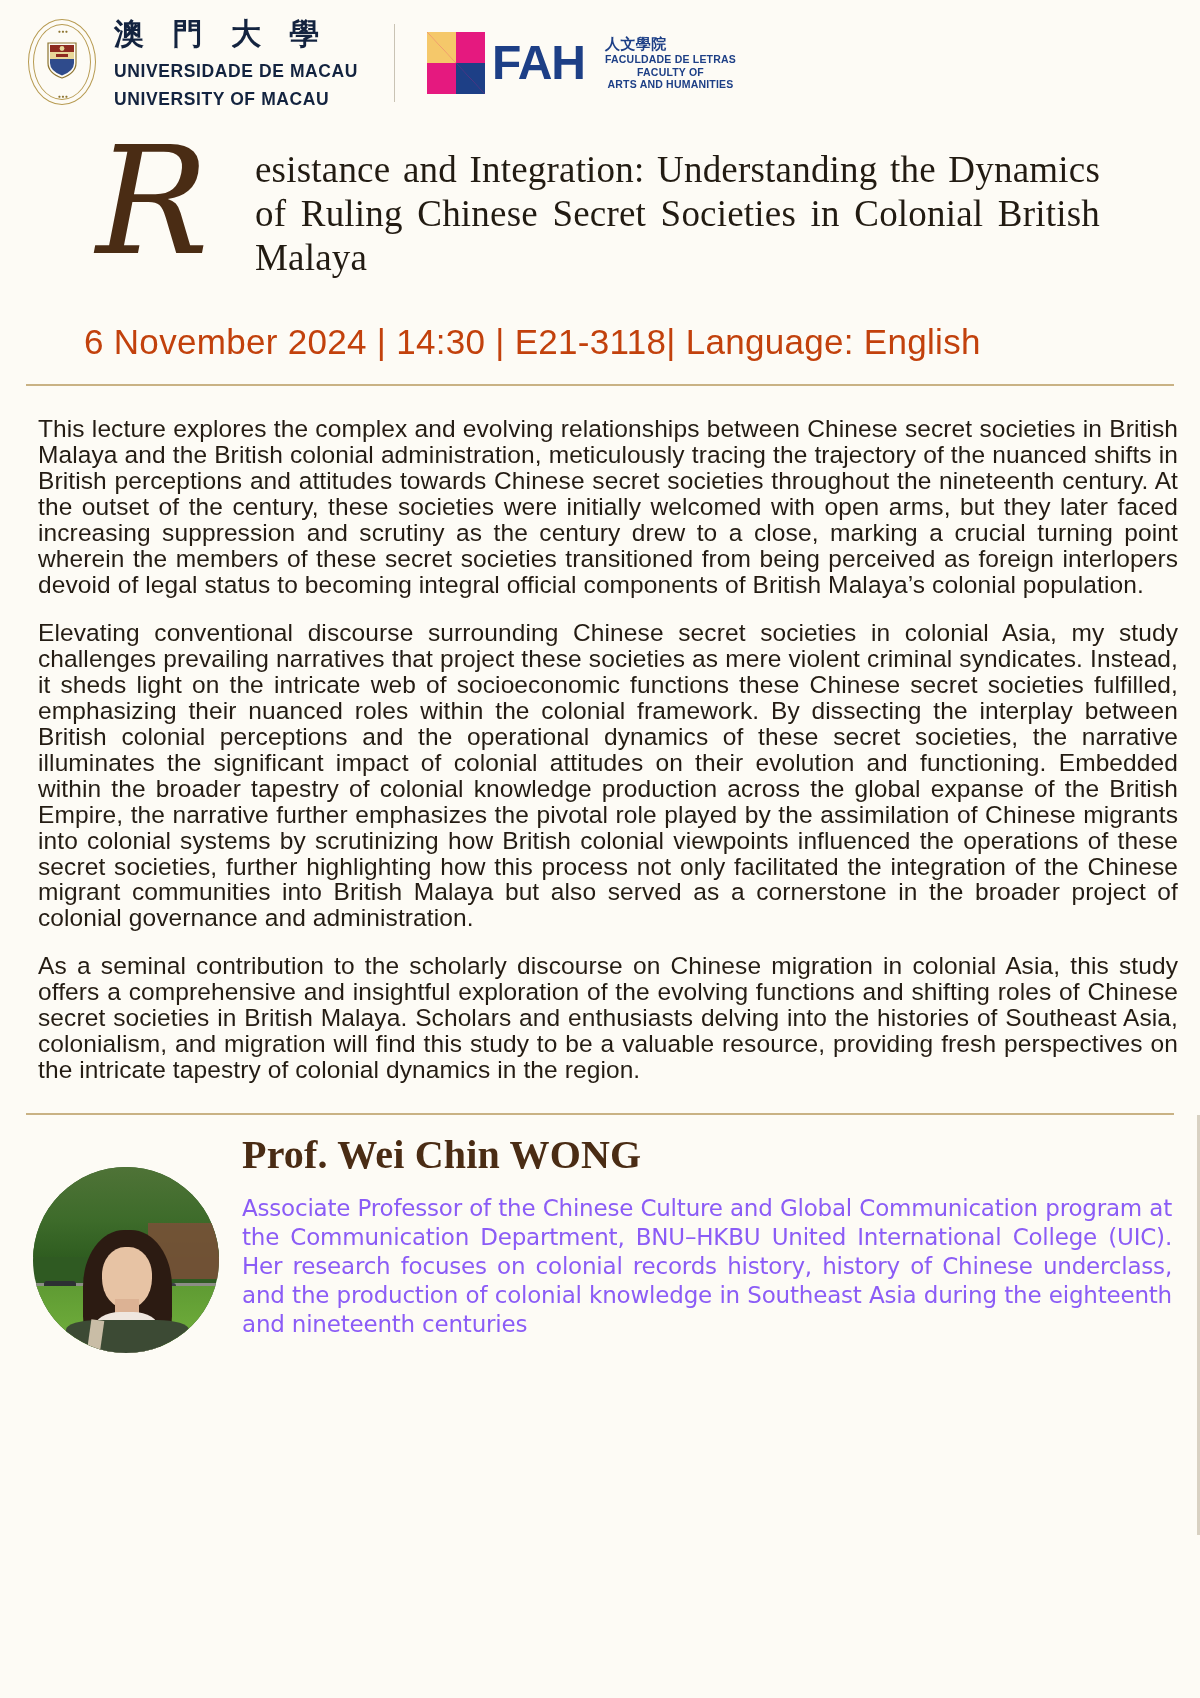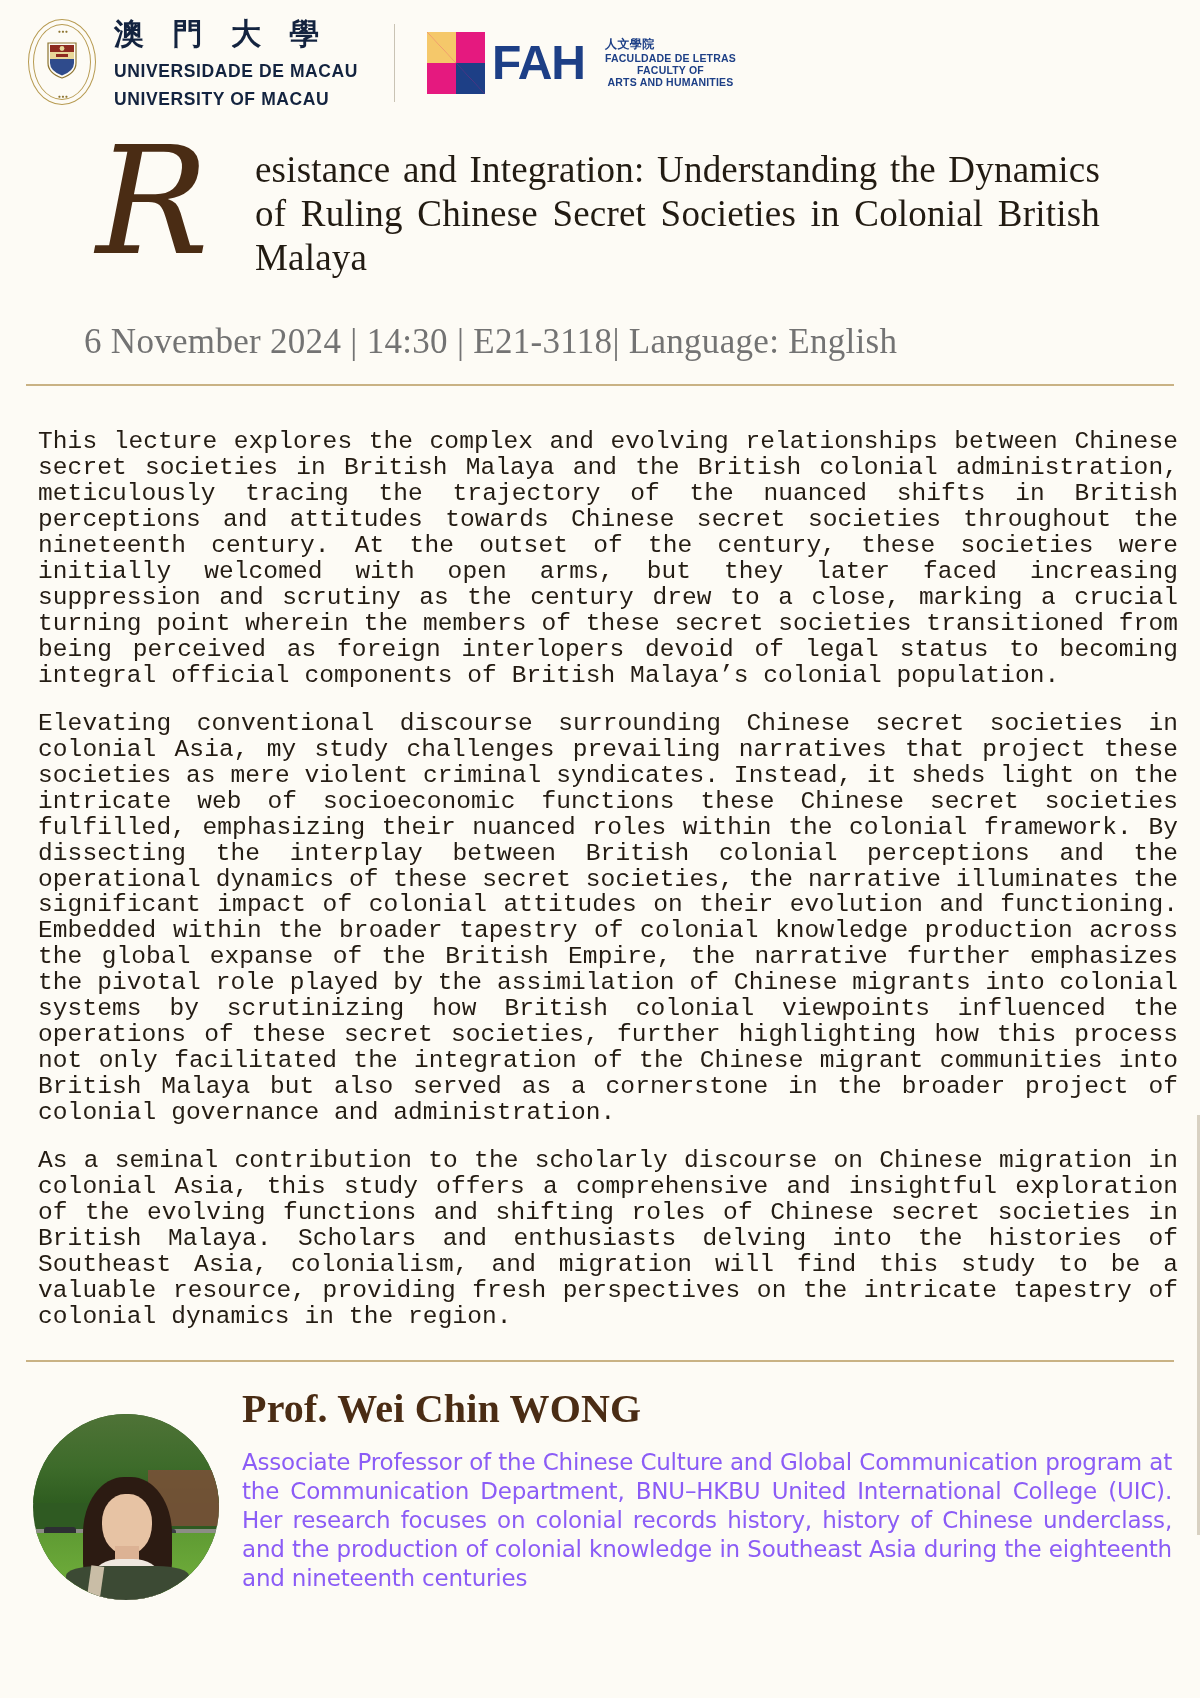--- a/index.html
+++ b/index.html
@@ -120,7 +120,7 @@
   }
   .fah-sub .cn {
     font-family: "DejaVu Sans", sans-serif;
-    font-size: 12px;
+    font-size: 15px;
     letter-spacing: .4px;
   }
   .fah-sub .ln { font-size: 10.5px; letter-spacing: .2px; text-align: center; }

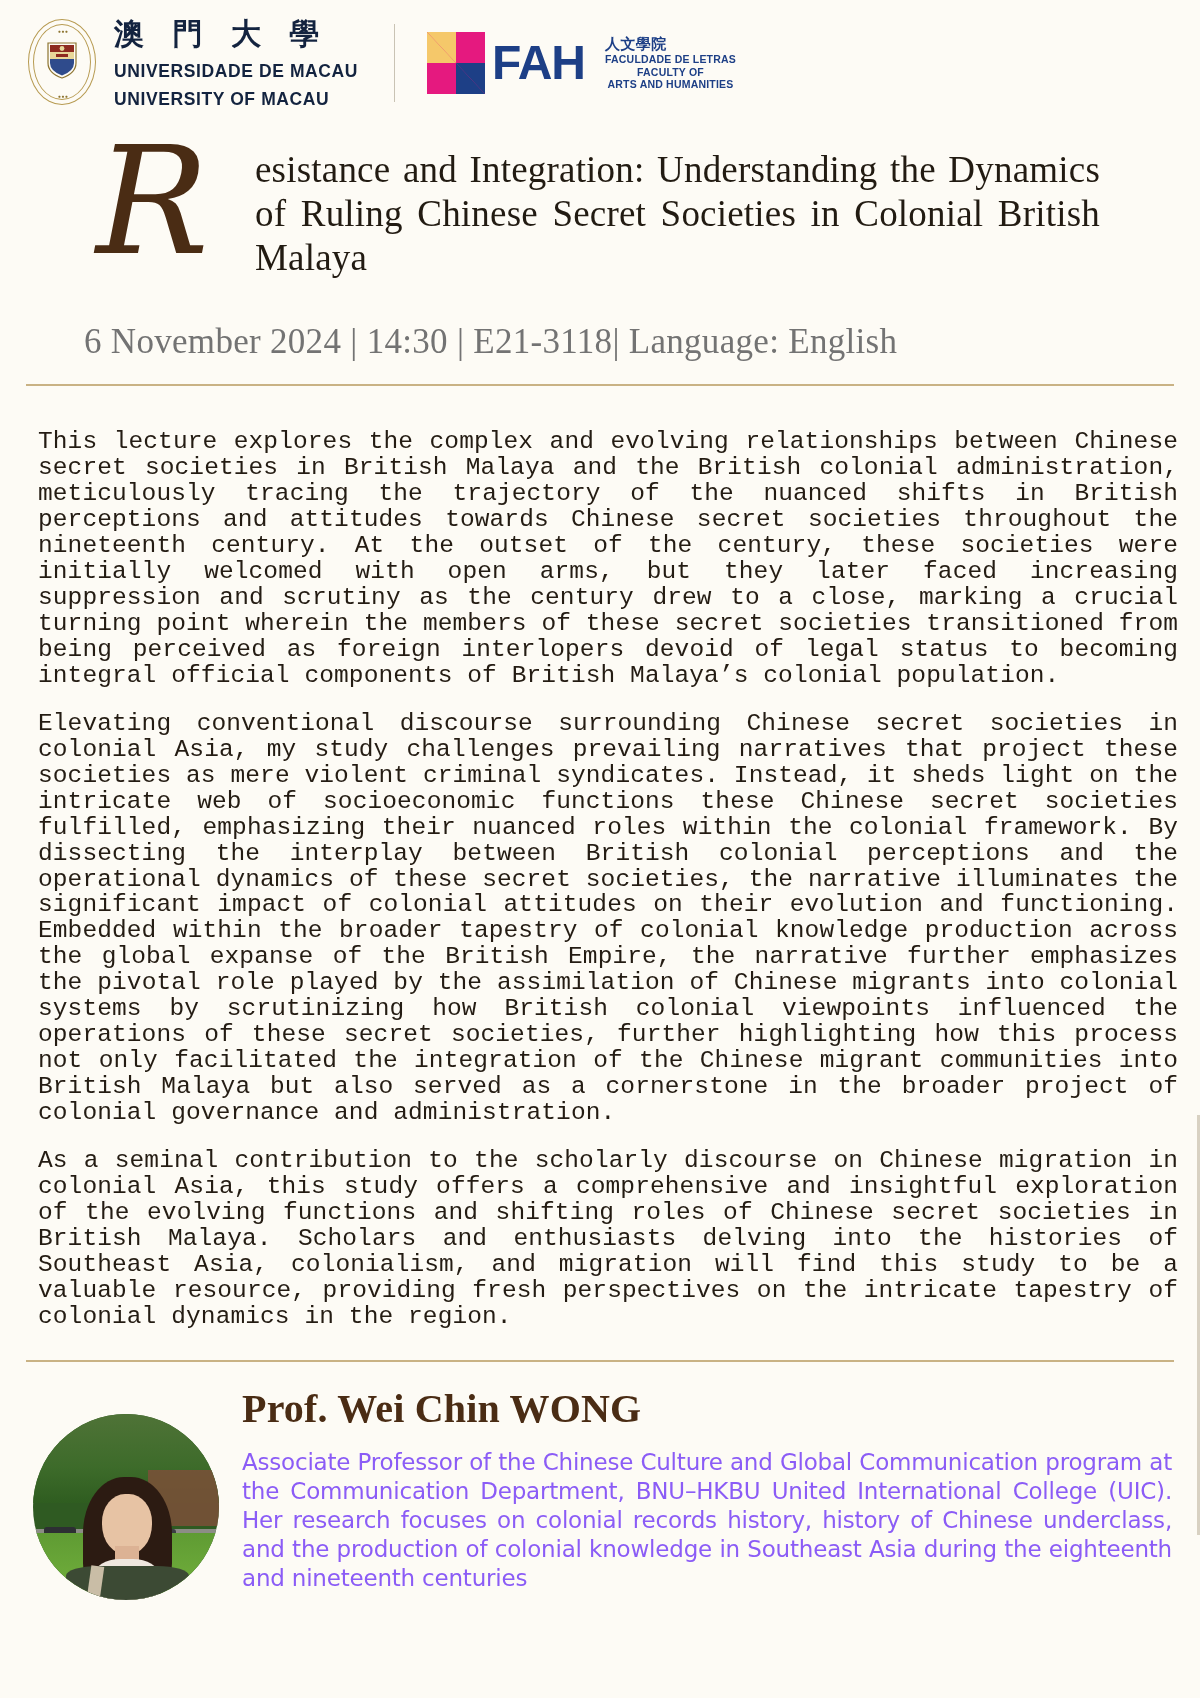--- a/index.html
+++ b/index.html
@@ -157,9 +157,9 @@
   .datebar {
     margin: 34px 0 0 0;
     padding: 0 0 0 84px;
-    font-family: Liberation Serif, serif;
+    font-family: Liberation Sans, sans-serif;
     font-size: 35px;
-    color: #737373;
+    color: #c2410c;
     letter-spacing: .3px;
   }
   .rule {

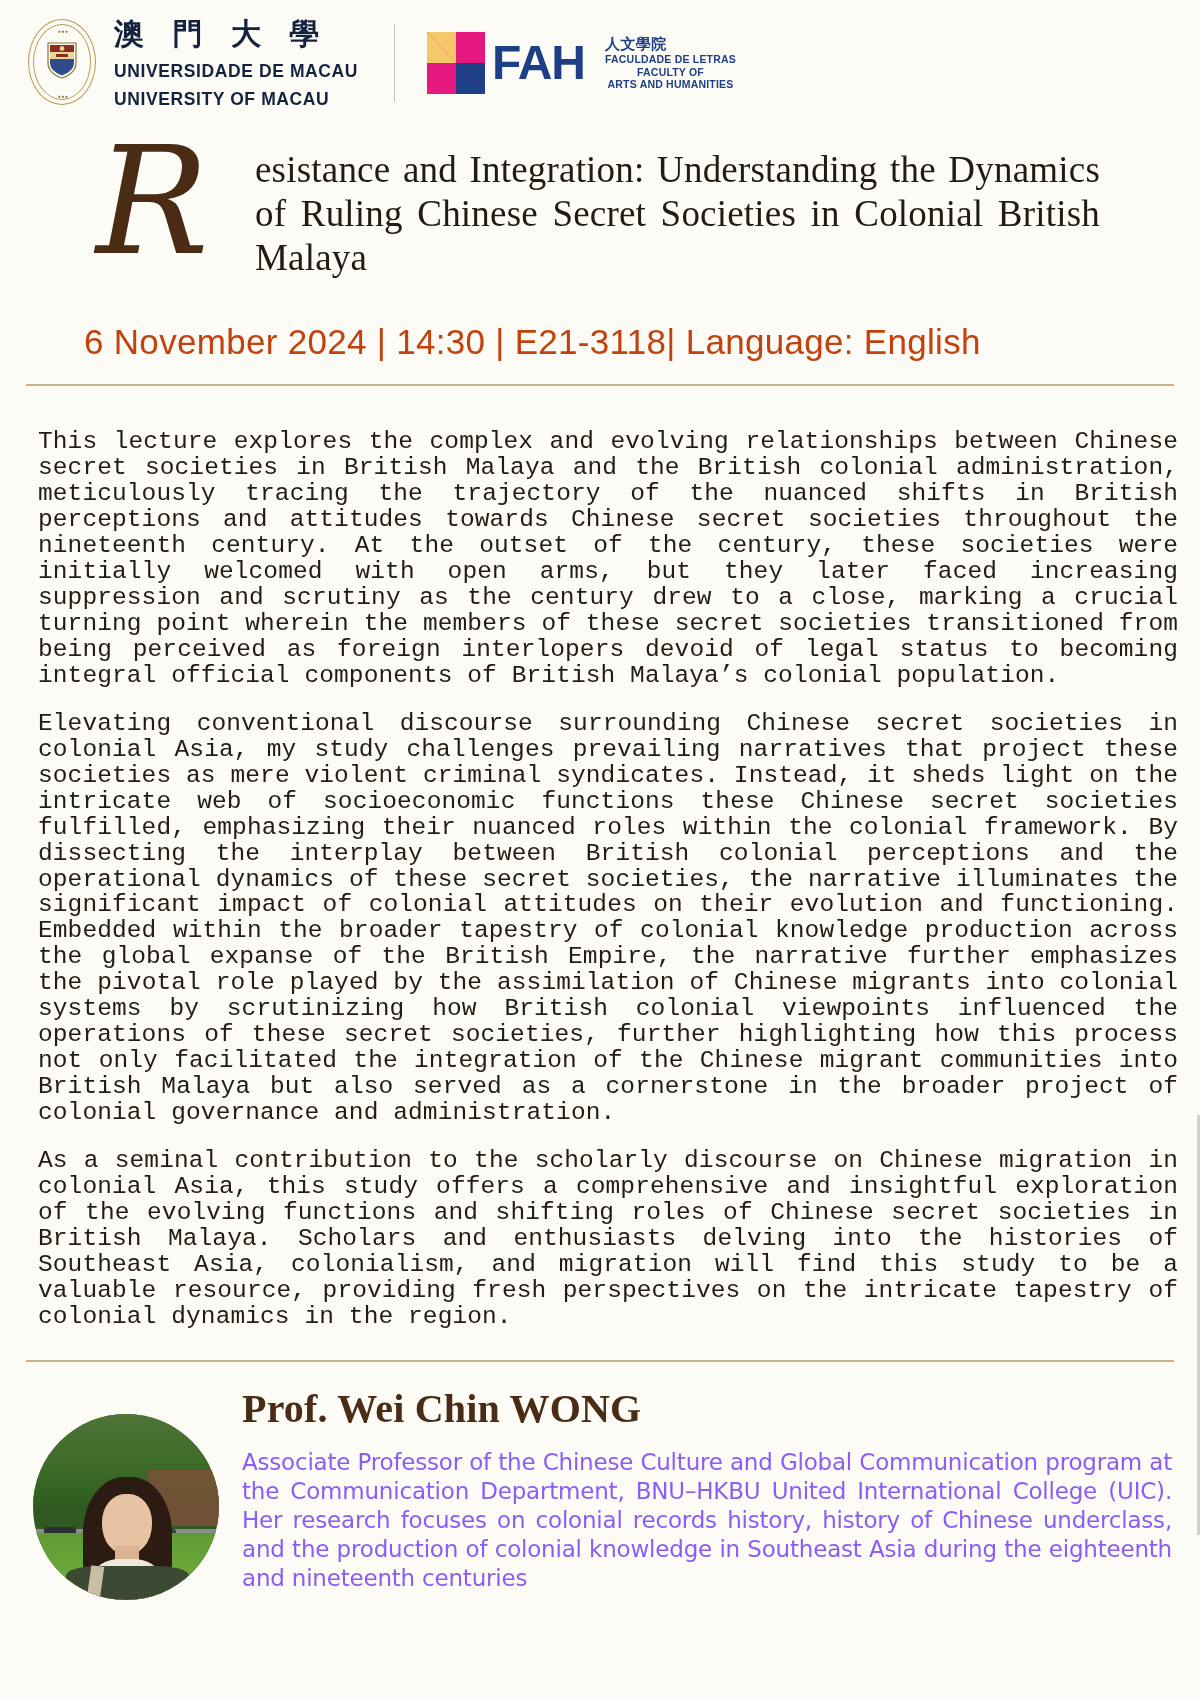--- a/index.html
+++ b/index.html
@@ -173,8 +173,8 @@
     padding: 26px 22px 0 38px;
   }
   .body-text p {
-    margin: 17px 0 22px 0;
-    font-family: Liberation Mono, monospace;
+    margin: 4px 0 22px 0;
+    font-family: Liberation Sans, sans-serif;
     font-size: 24.5px;
     line-height: 1.06;
     text-align: justify;

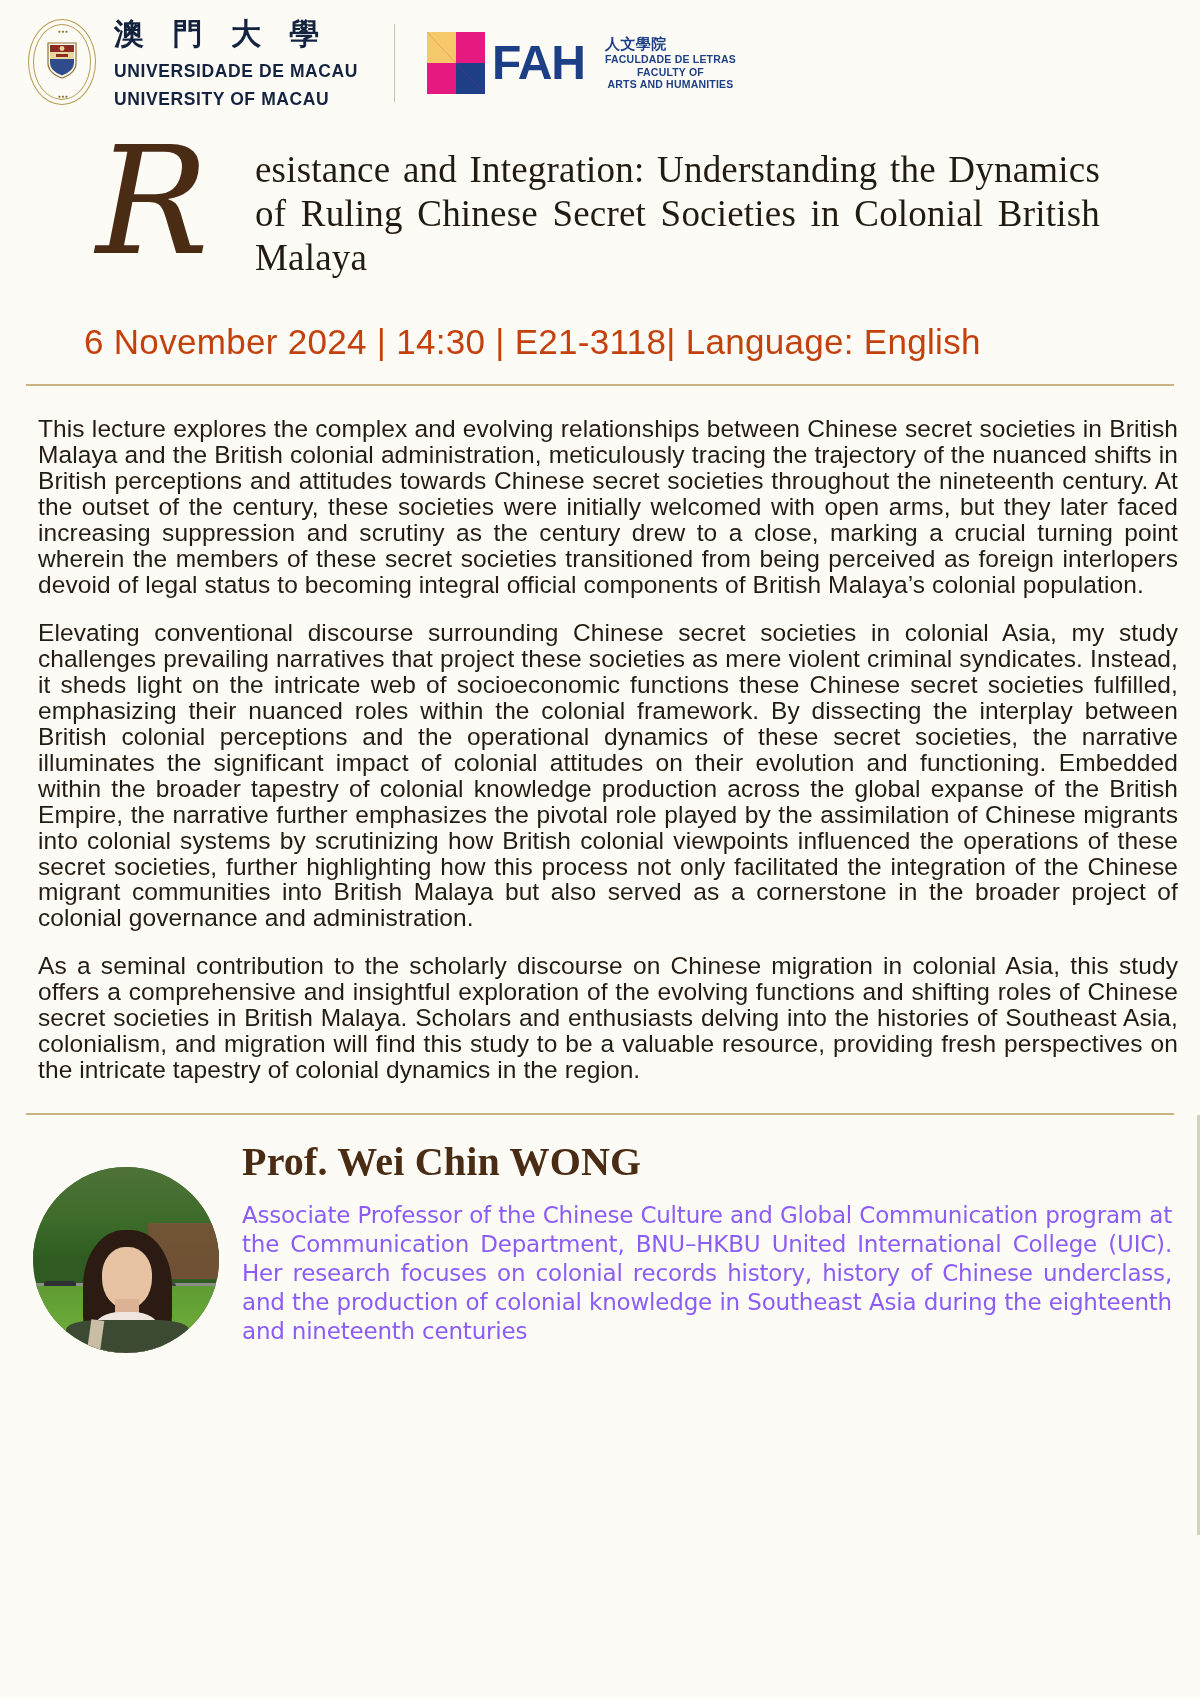--- a/index.html
+++ b/index.html
@@ -191,7 +191,7 @@
   }
   .speaker {
     display: flex;
-    align-items: center;
+    align-items: flex-start;
     padding: 16px 22px 0 26px;
   }
   .photo-wrap {

